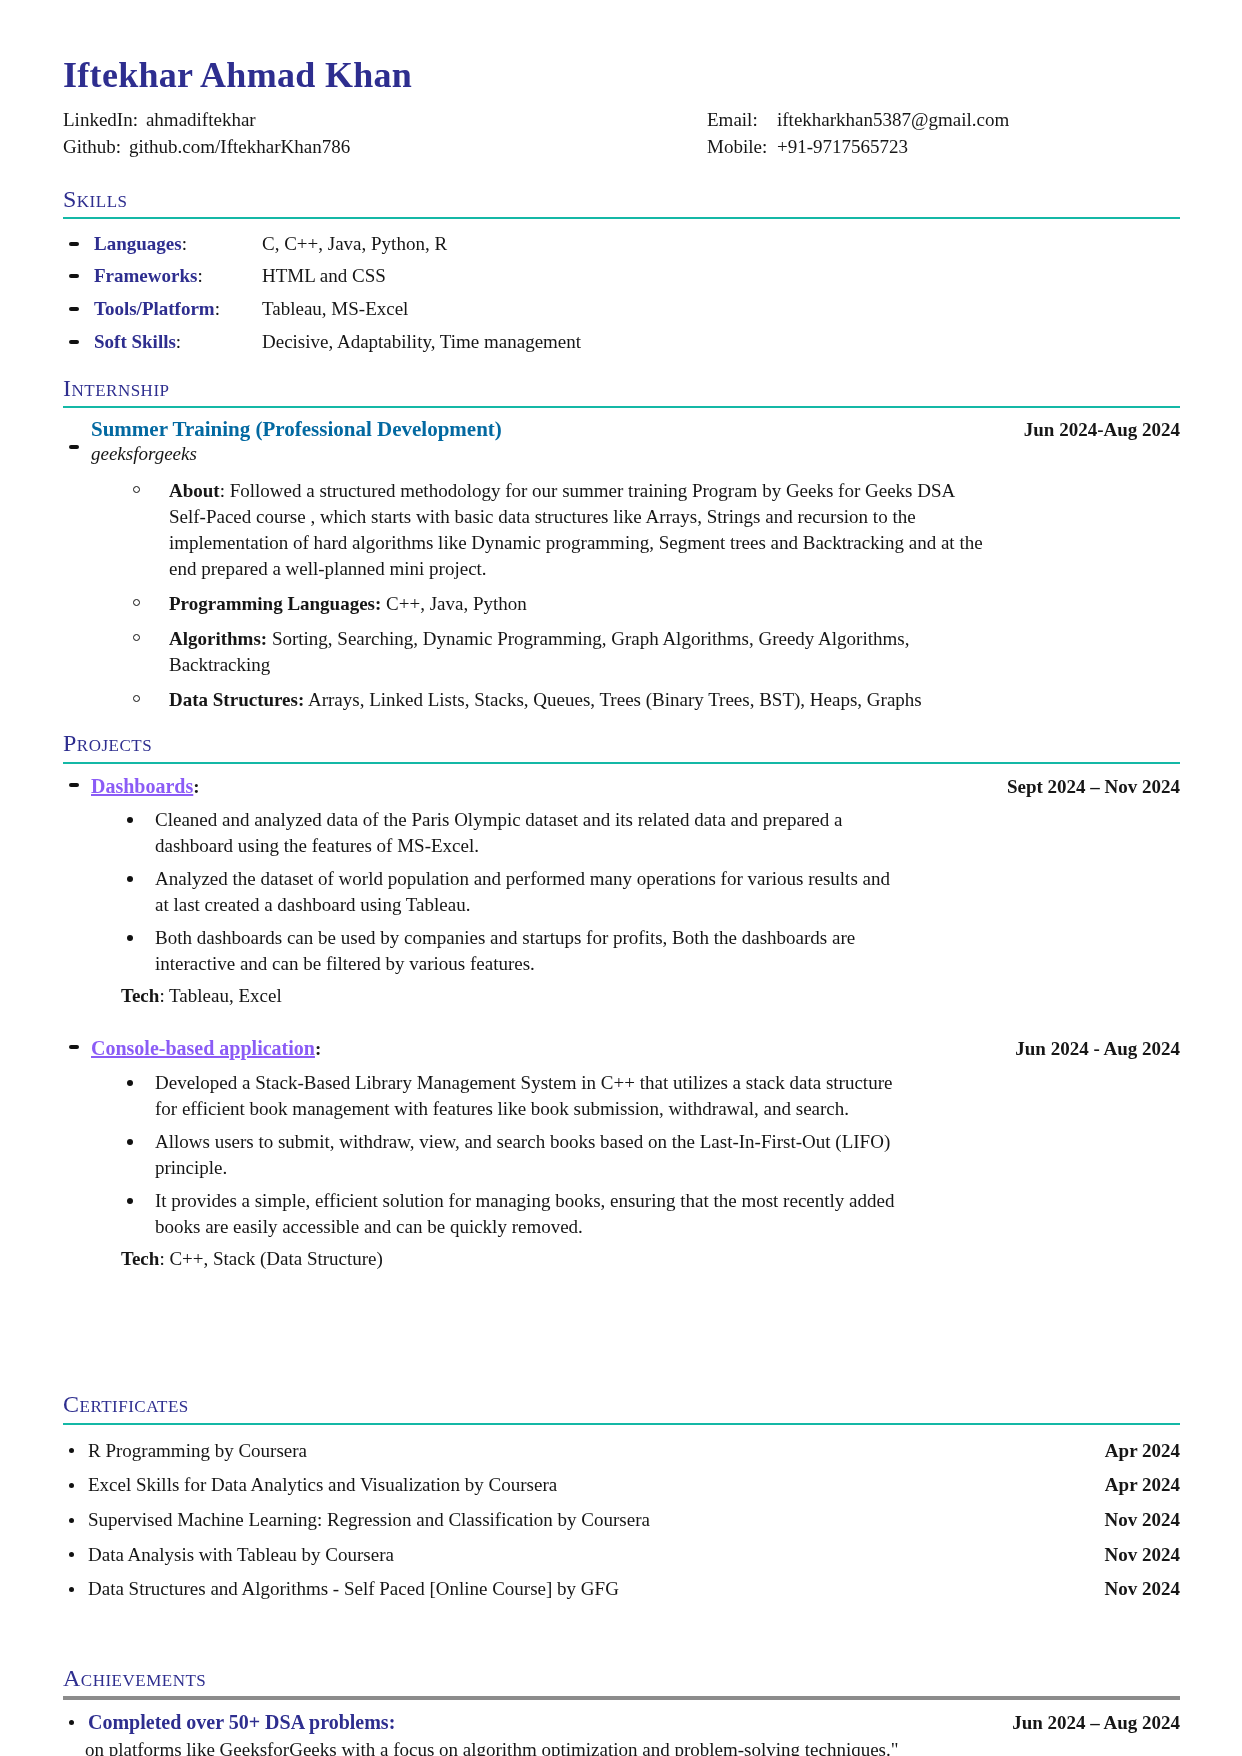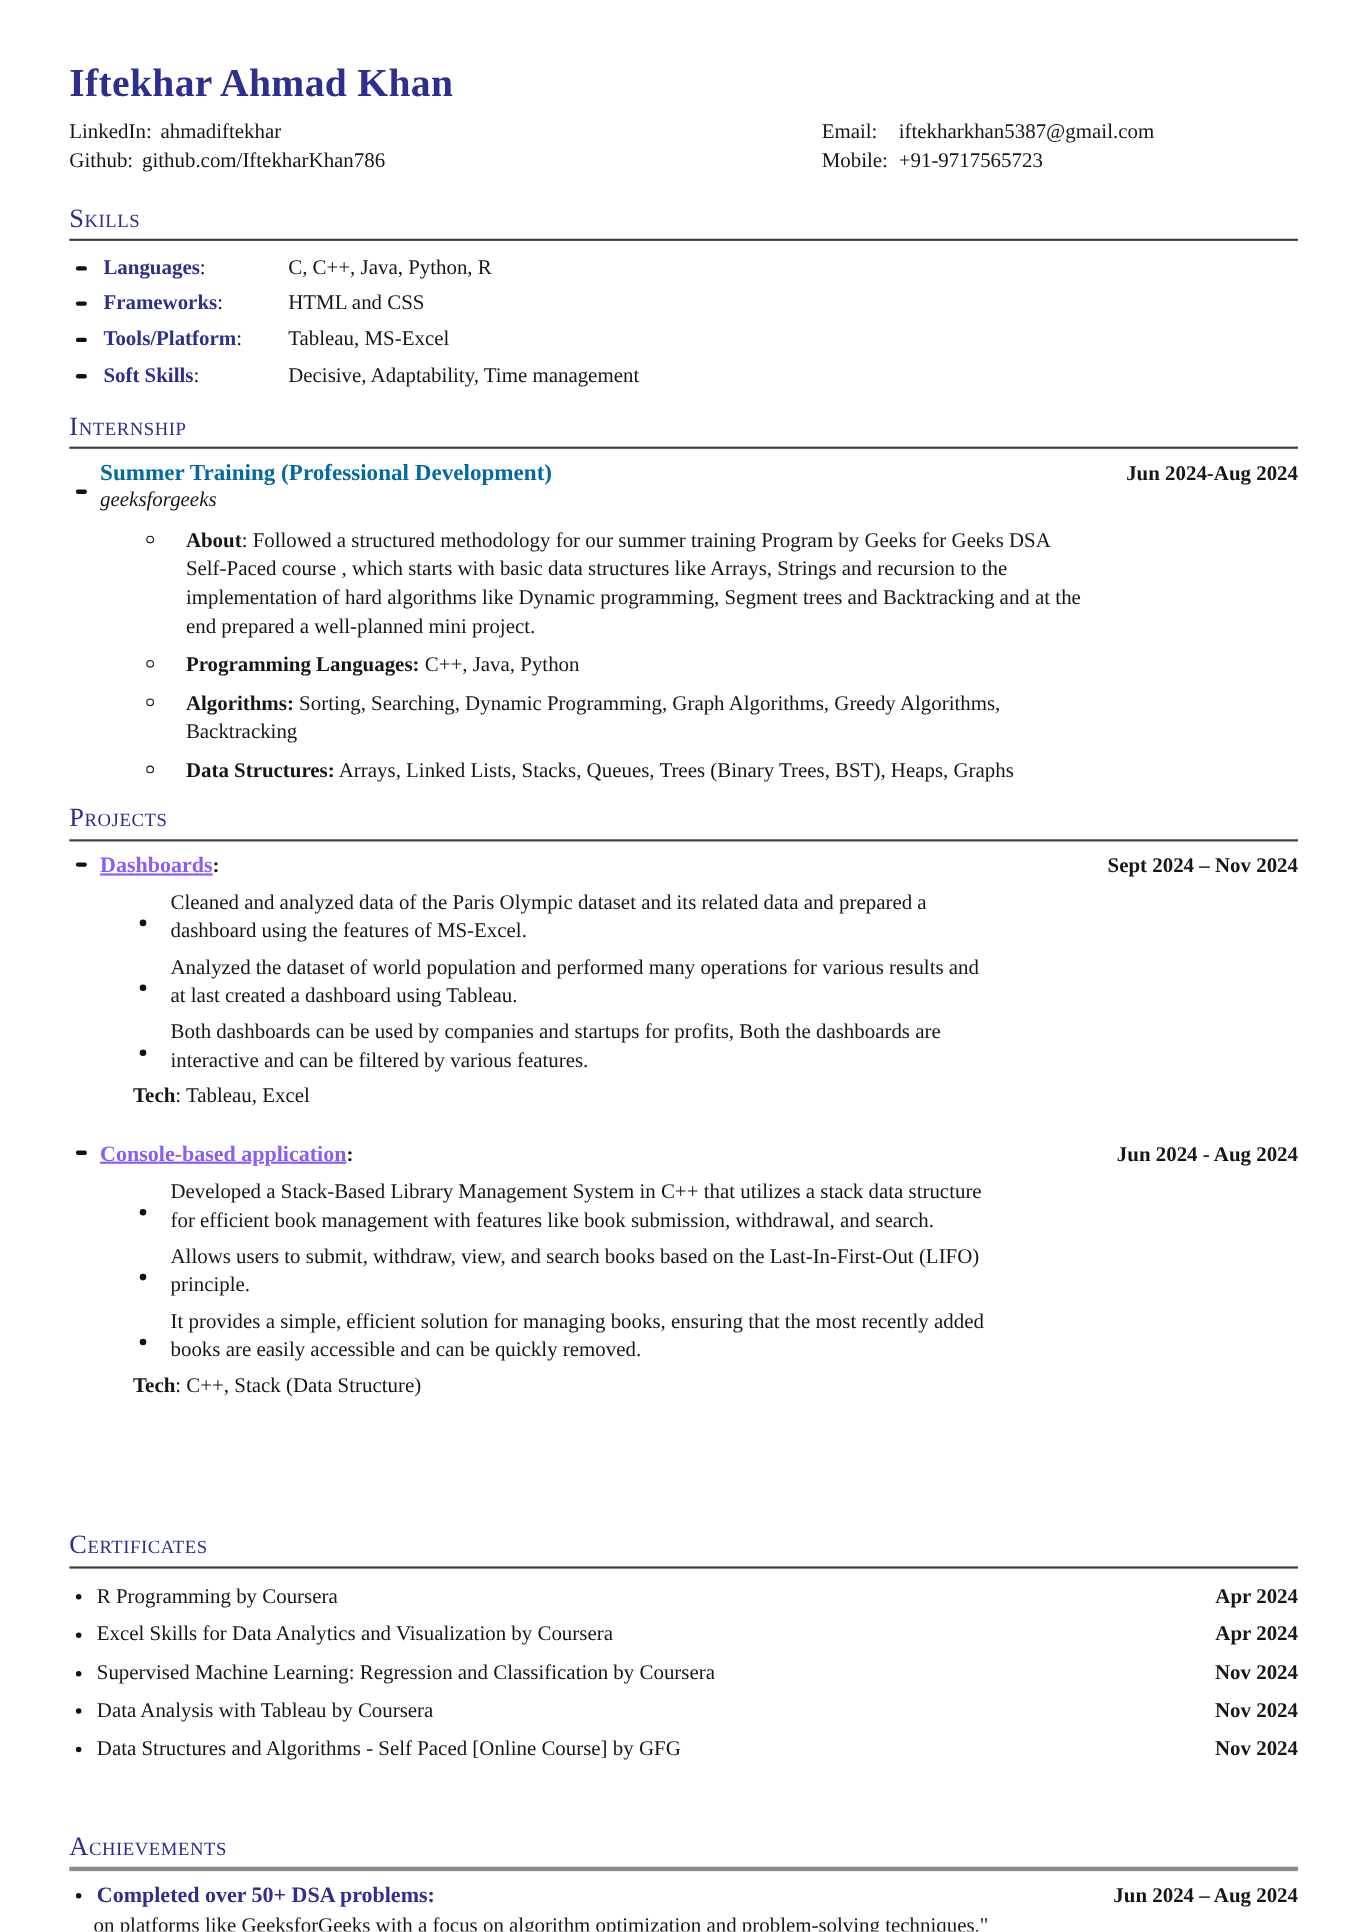--- a/index.html
+++ b/index.html
@@ -20,7 +20,7 @@
   }
   .contact { position: relative; width: 100%; }
   .c-row { line-height: 27px; }
-  .c-right { position: absolute; left: 684px; top: 0; }
+  .c-right { position: absolute; left: 644px; top: 0; }
   .c-right .c-label { display: inline-block; min-width: 62px; }
   .c-gap { display: inline-block; width: 8px; }
 

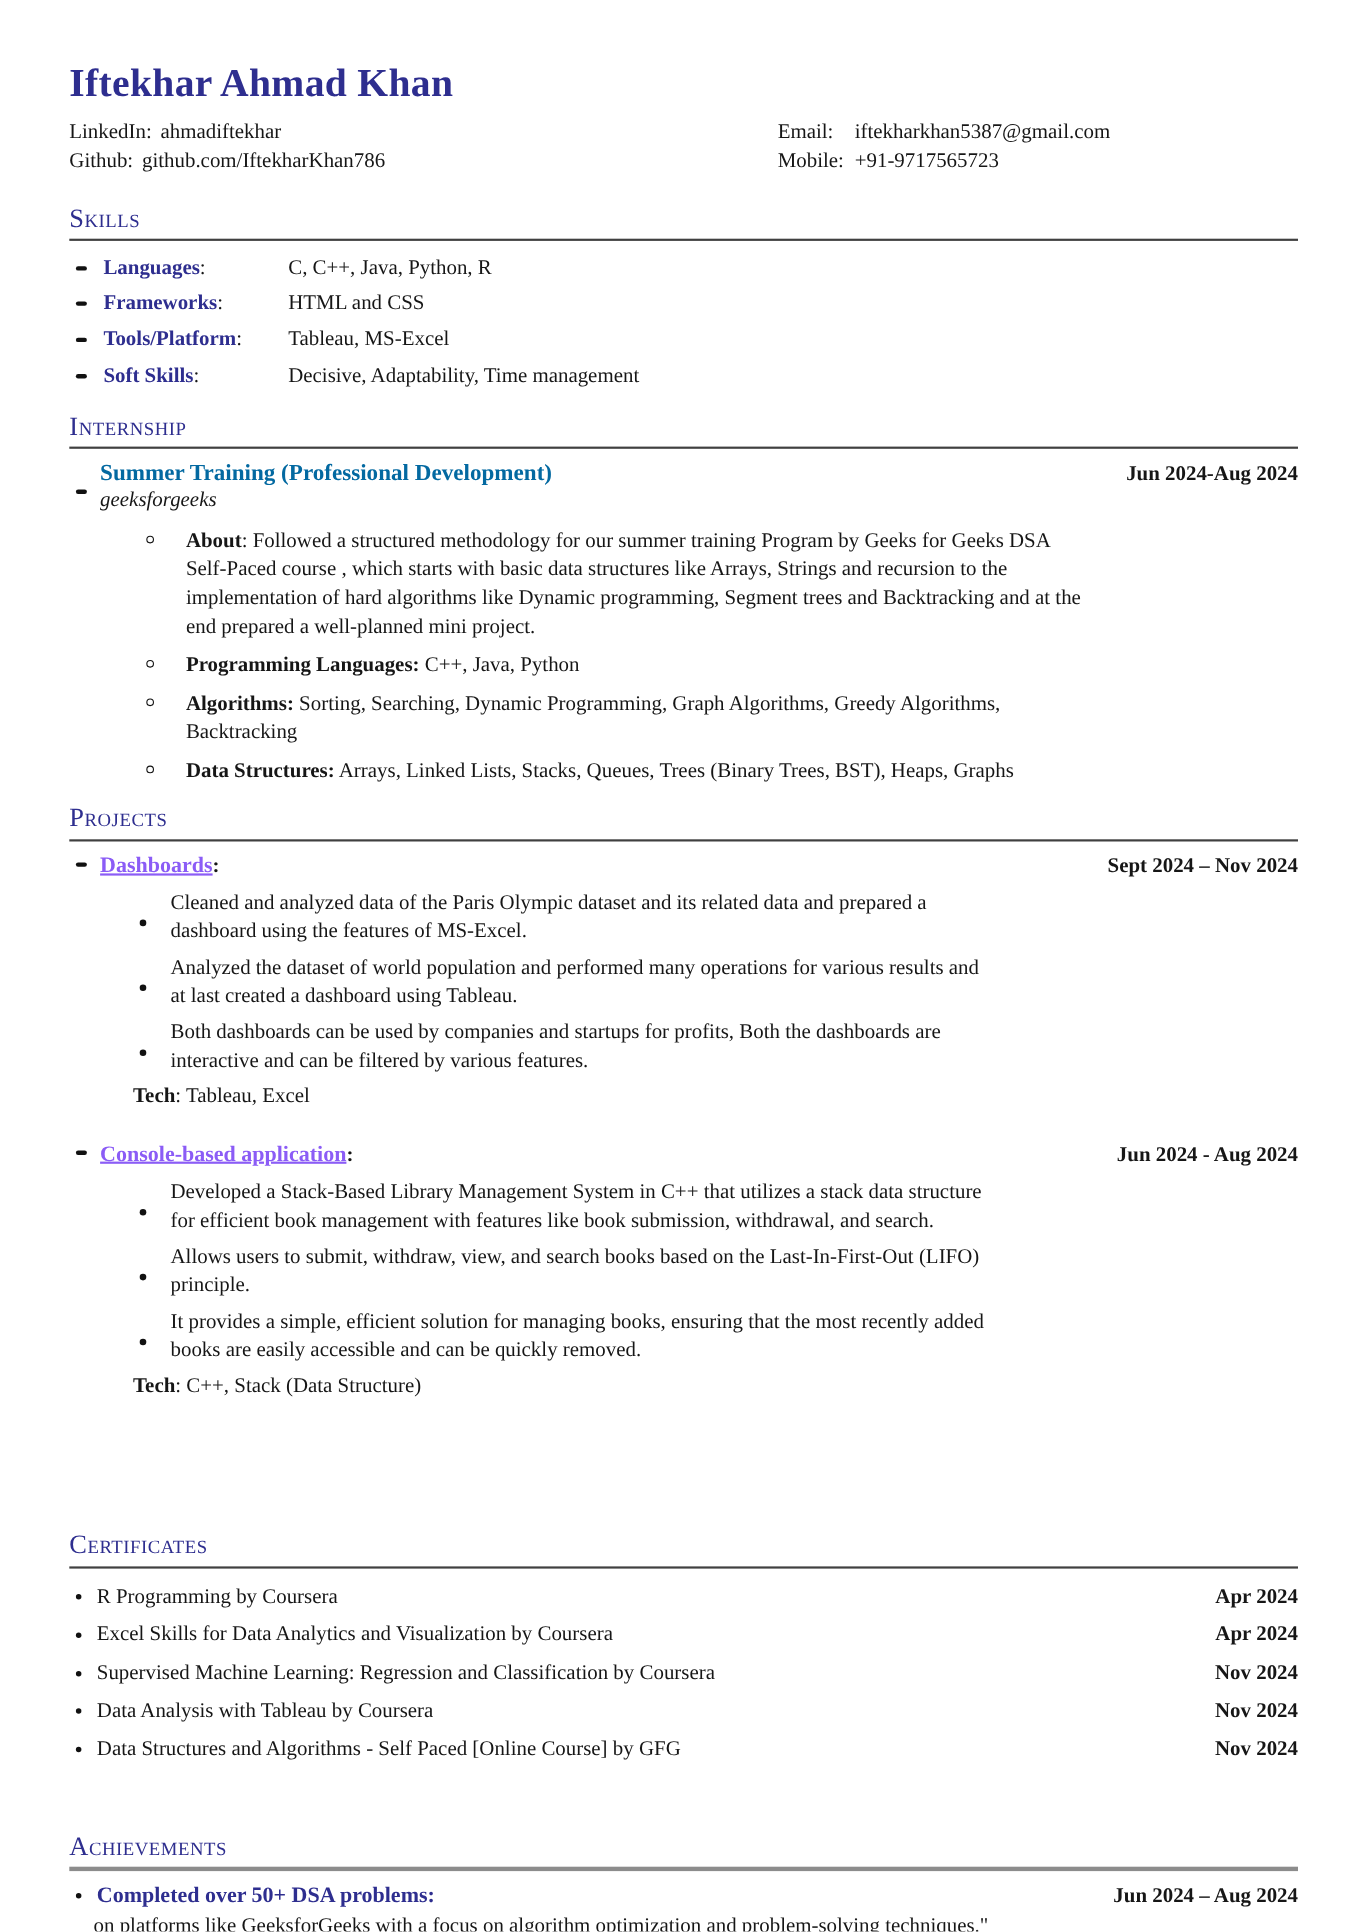--- a/index.html
+++ b/index.html
@@ -30,7 +30,7 @@
     font-size: 24px; font-weight: normal;
     font-variant: small-caps; letter-spacing: .5px;
     color: #2e2e8f;
-    border-bottom: 2px solid #404040;
+    border-bottom: 2px solid #14b8a6;
   }
   .sec-head.thick { border-bottom: 4px solid #8c8c8c; }
   .navy { color: #2e2e8f; font-weight: bold; }

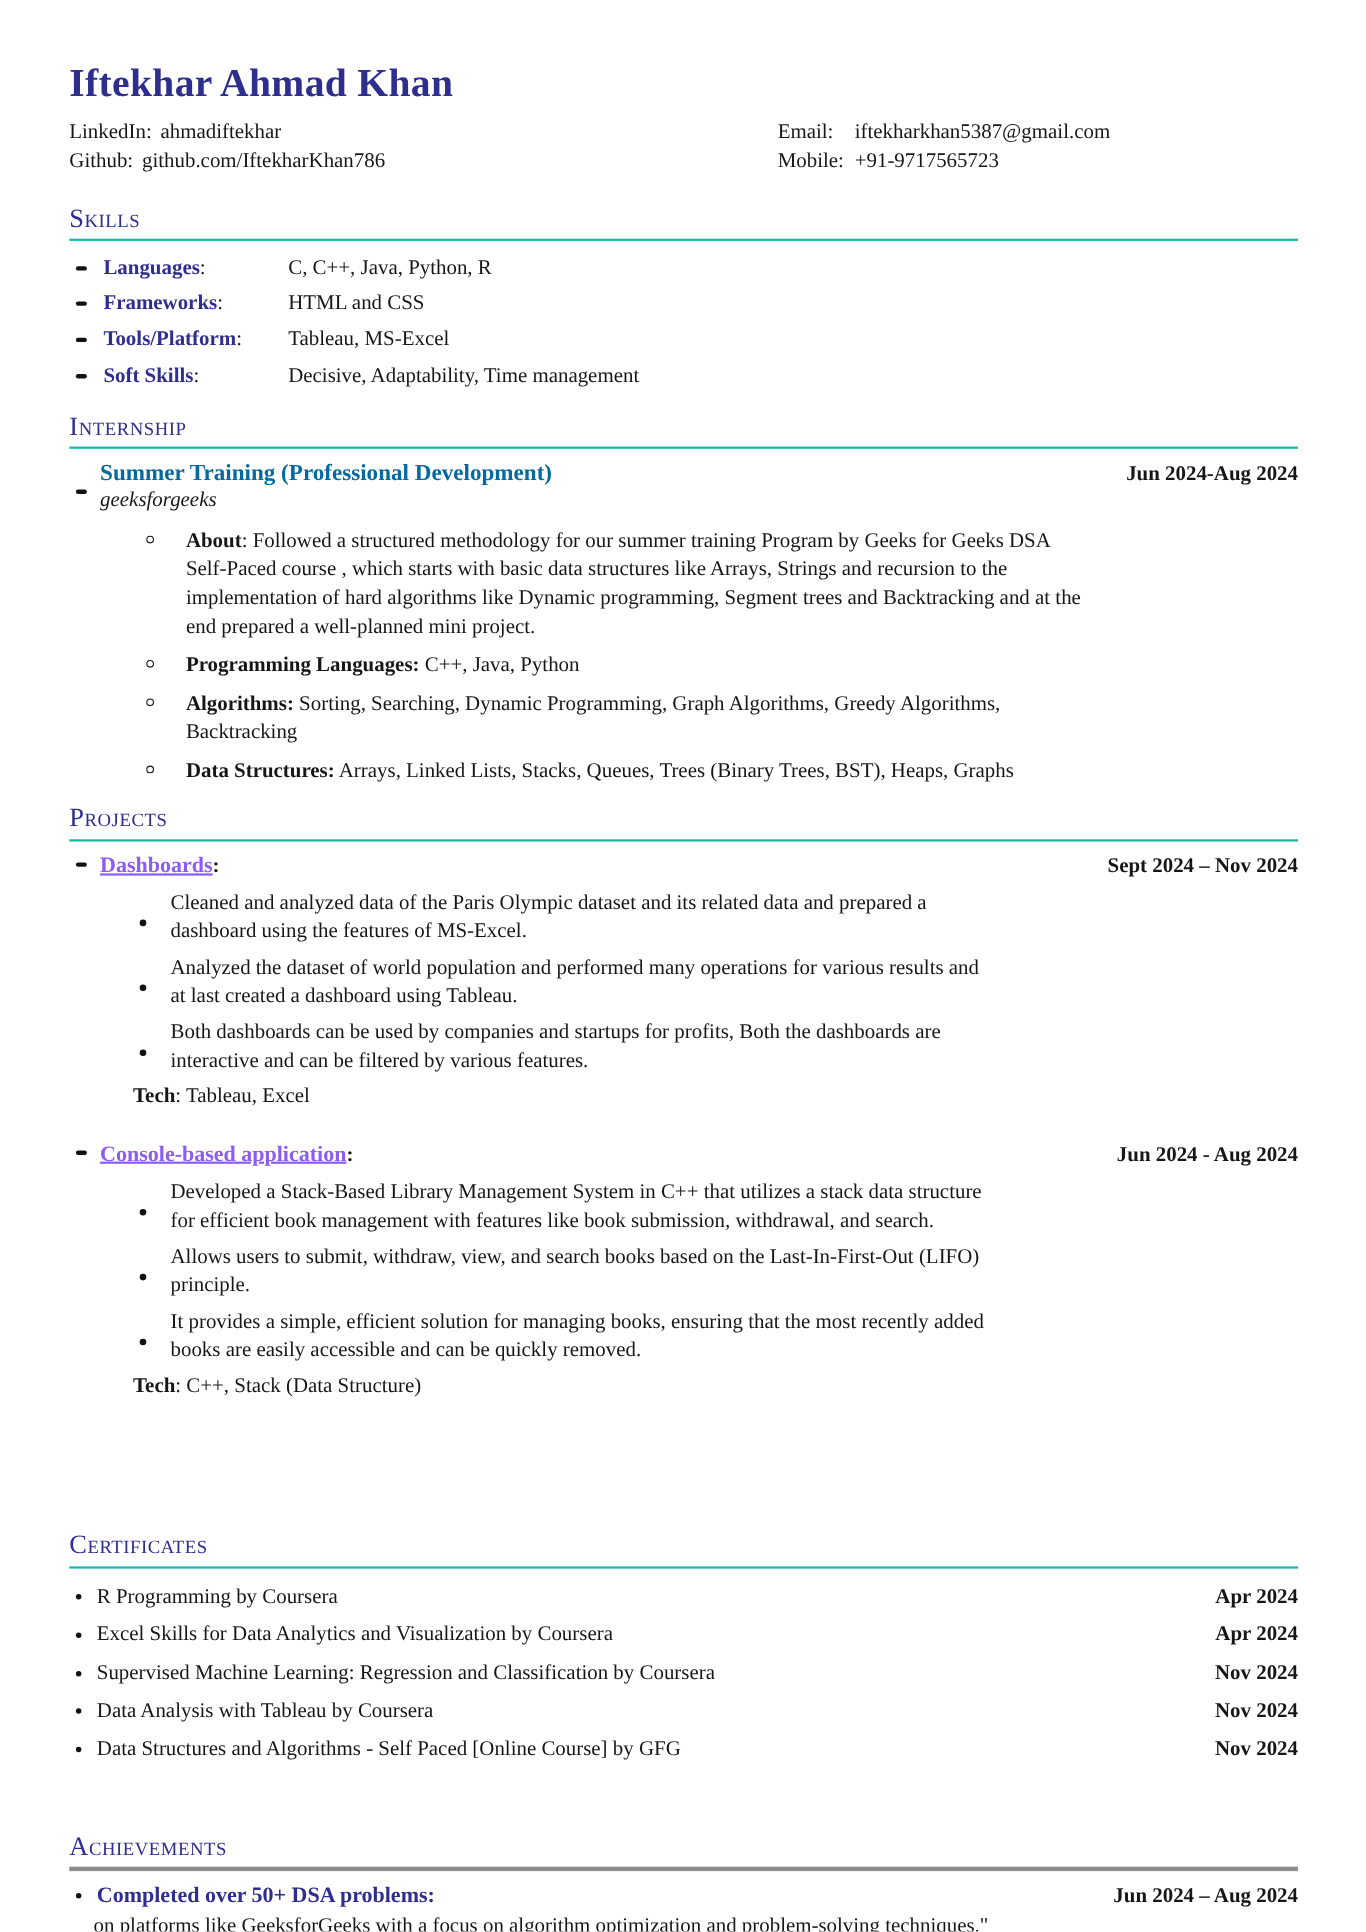--- a/index.html
+++ b/index.html
@@ -71,7 +71,7 @@
   .proj-name { font-size: 20px; color: #8b5cf6; font-weight: bold; text-decoration: underline; }
   .proj-colon { font-weight: bold; color: #161616; }
   .proj-bullets { margin: 8px 0 0 36px; }
-  .pb { display: flex; margin-bottom: 7px; align-items: center; }
+  .pb { display: flex; margin-bottom: 7px; }
   .pb .b-dot { margin-top: 10px; margin-right: 22px; }
   .pb-text { max-width: 742px; line-height: 26px; }
   .tech-line { margin: 2px 0 0 30px; }

